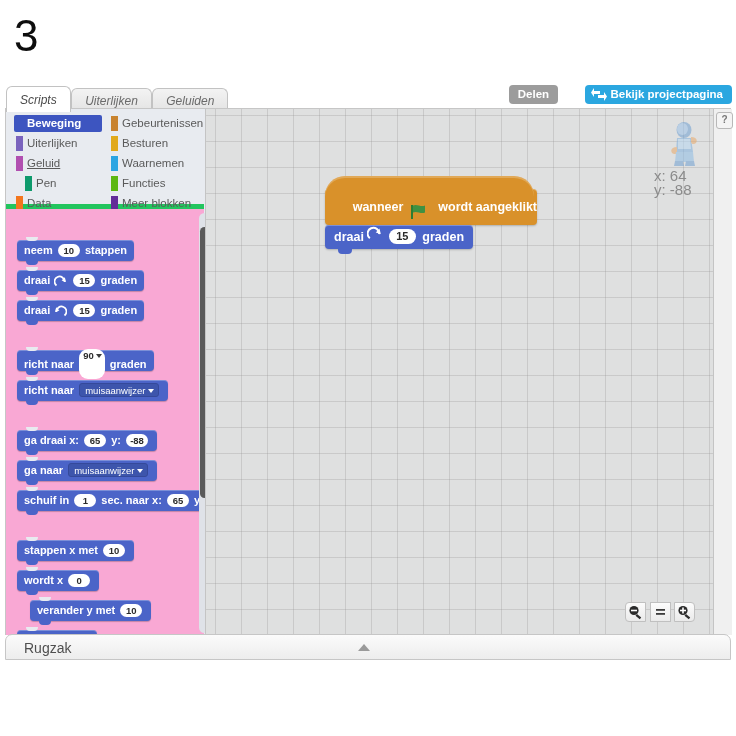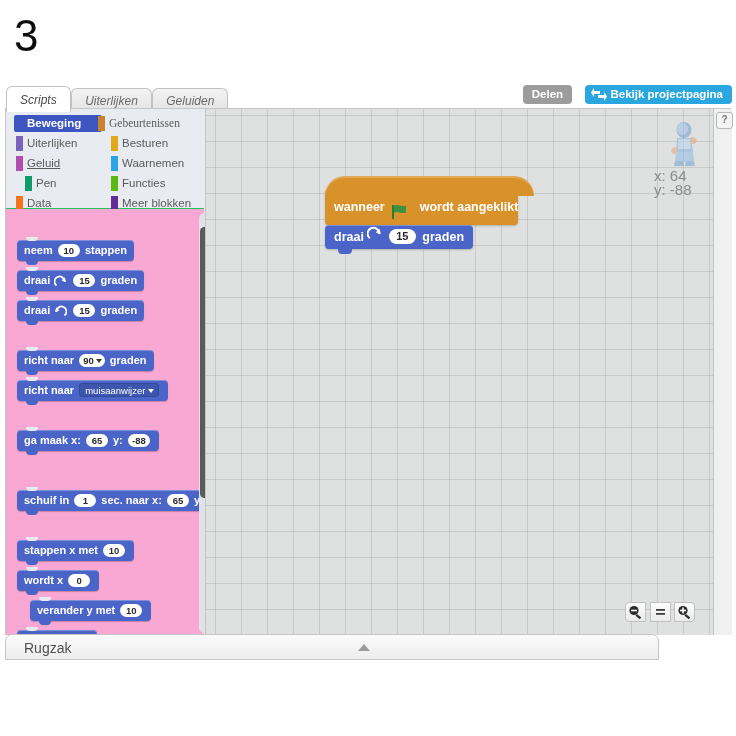--- a/index.html
+++ b/index.html
@@ -47,7 +47,7 @@
     border-radius: 4px; padding: 0 9px; vertical-align: middle;
     cursor: pointer; box-sizing: border-box;
   }
-  .btn-share { background: #9c9c9c; margin-right: 8px; }
+  .btn-share { background: #9c9c9c; margin-right: 22px; }
   .btn-project { background: #2ba7e0; padding-left: 26px; position: relative; }
   .btn-project .arrows {
     position: absolute; left: 6px; top: 2px; width: 16px; height: 15px;

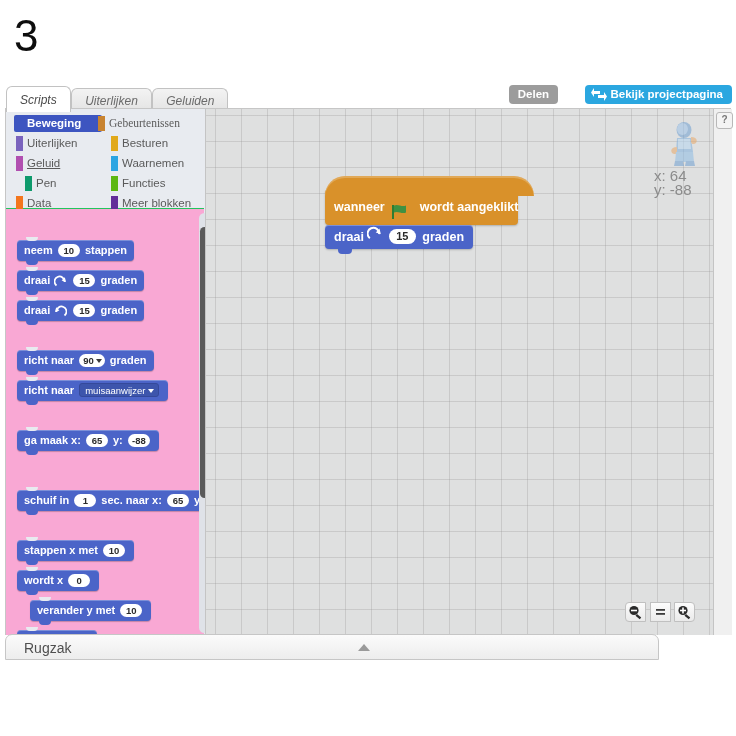--- a/index.html
+++ b/index.html
@@ -67,7 +67,7 @@
     position: absolute; left: 0px; top: 0px;
     width: 198px; height: 100px;
     background: #e8ebf0;
-    border-bottom: 1px solid #22c55e;
+    border-bottom: 5px solid #22c55e;
     box-sizing: border-box;
   }
   .cat {

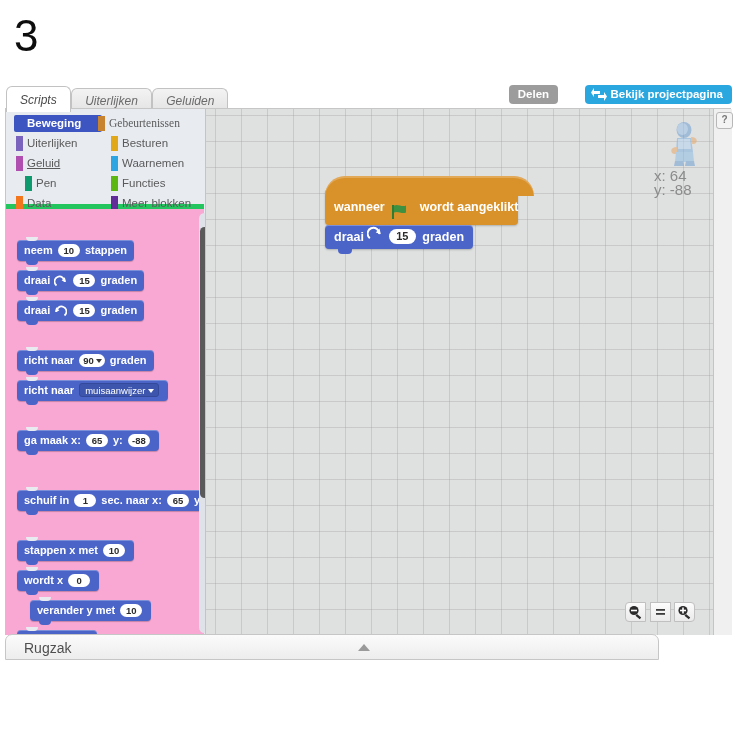--- a/index.html
+++ b/index.html
@@ -351,7 +351,7 @@
         <span>Data</span>
       </div>
 
-      <div class="cat" style="left:90px; top:6px;  width:92px;font-family:Liberation Serif, serif;">
+      <div class="cat" style="left:103px; top:6px;  width:92px;">
         <span class="sw" style="background:#c88330"></span>
         <span>Gebeurtenissen</span>
       </div>

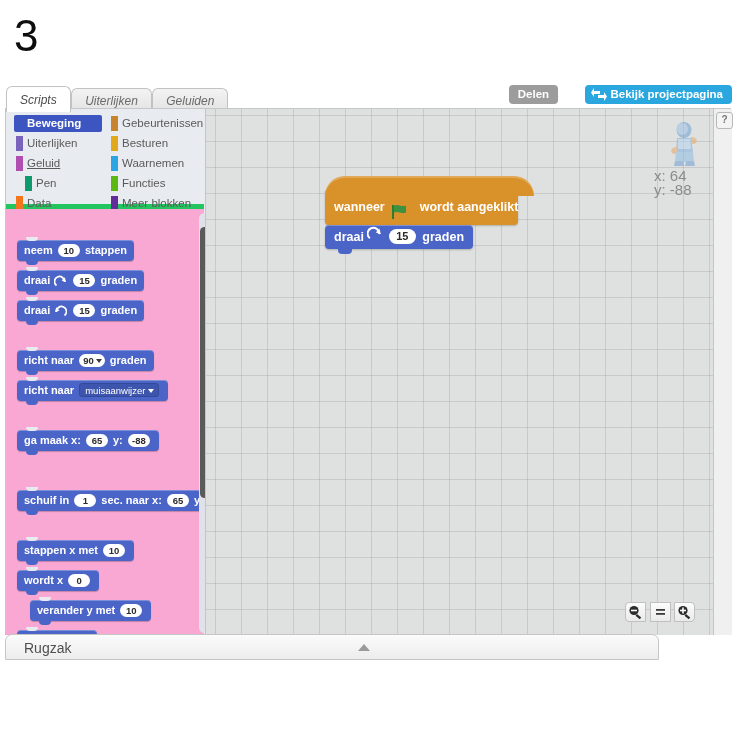--- a/index.html
+++ b/index.html
@@ -184,11 +184,12 @@
   
   .hat {
     position: absolute; left: 119px; top: 80px;
-    width: 193px; height: 36px;
+    width: 212px; height: 36px;
     background: #d9912a;
     border-radius: 4px 4px 4px 4px;
     box-shadow: inset 0 1px 0 rgba(255,255,255,.25), 0 1px 2px rgba(0,0,0,.22);
     cursor: pointer;
+    text-align: right;
   }
   .hat-top {
     position: absolute; left: 0; top: -13px;

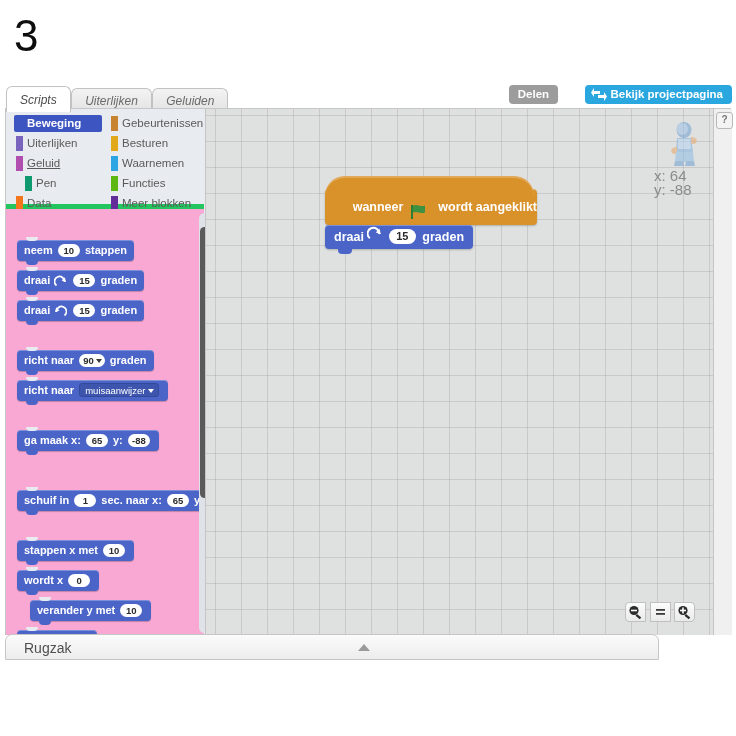--- a/index.html
+++ b/index.html
@@ -139,7 +139,7 @@
   .blk .ovaldrop {
     display: inline-block; background: #ffffff; color: #2b2b2b;
     border-radius: 9px; height: 13px; line-height: 13px;
-    padding: 0 11px 0 4px; font-size: 9.5px; font-weight: bold;
+    padding: 0 11px 17px 4px; font-size: 9.5px; font-weight: bold;
     vertical-align: middle; margin: 0 2px; position: relative; top: -1px;
   }
   .blk .ovaldrop .car {

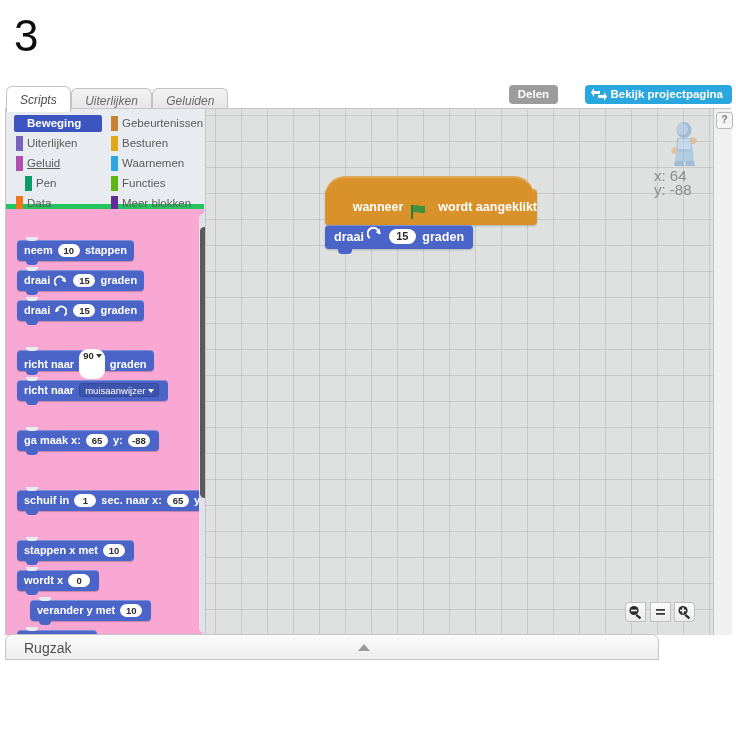--- a/index.html
+++ b/index.html
@@ -424,7 +424,7 @@
       </div>
 
       <div class="blk" style="left:11px; top:221px;">
-        <span>ga  maak  x:</span>
+        <span>ga  draai  x:</span>
         <span class="oval">65</span>
         <span>y:</span>
         <span class="oval">-88</span>

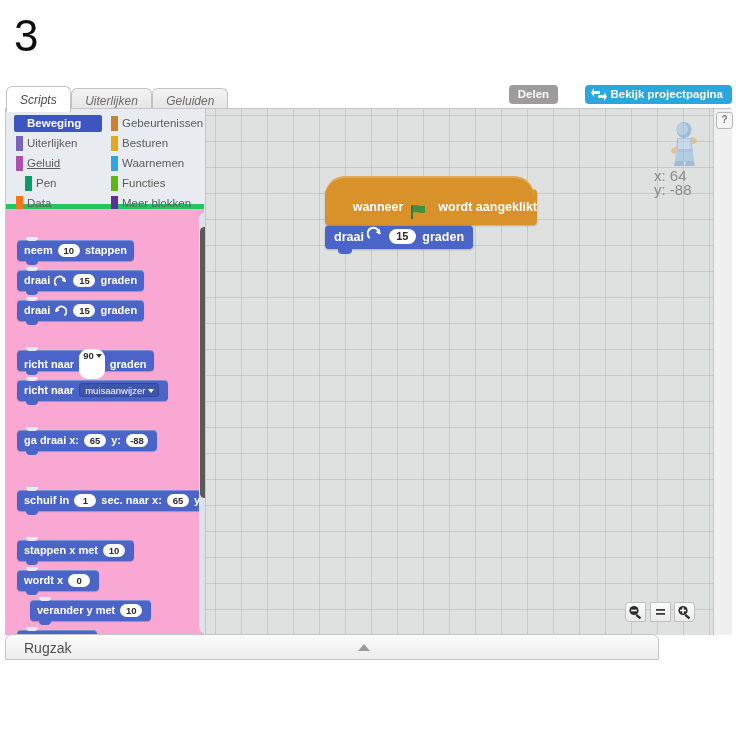--- a/index.html
+++ b/index.html
@@ -430,6 +430,13 @@
         <span class="oval">-88</span>
       </div>
 
+      <div class="blk" style="left:11px; top:251px;">
+        <span>ga  naar</span>
+        <span class="drop">
+          <span>muisaanwijzer</span>
+          <span class="car"></span>
+        </span>
+      </div>
 
       <div class="blk" style="left:11px; top:281px;">
         <span>schuif  in</span>

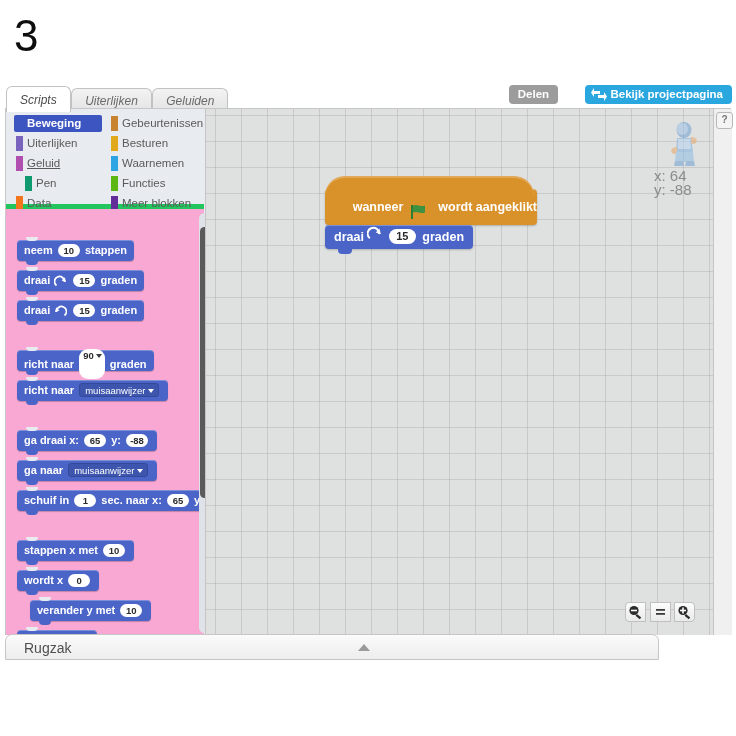--- a/index.html
+++ b/index.html
@@ -284,7 +284,7 @@
   
   .backpack {
     position: absolute; left: 5px; top: 634px;
-    width: 654px; height: 26px;
+    width: 726px; height: 26px;
     background: linear-gradient(#fbfbfb, #ededed);
     border: 1px solid #c6c6c6;
     border-radius: 7px 7px 0 0;

